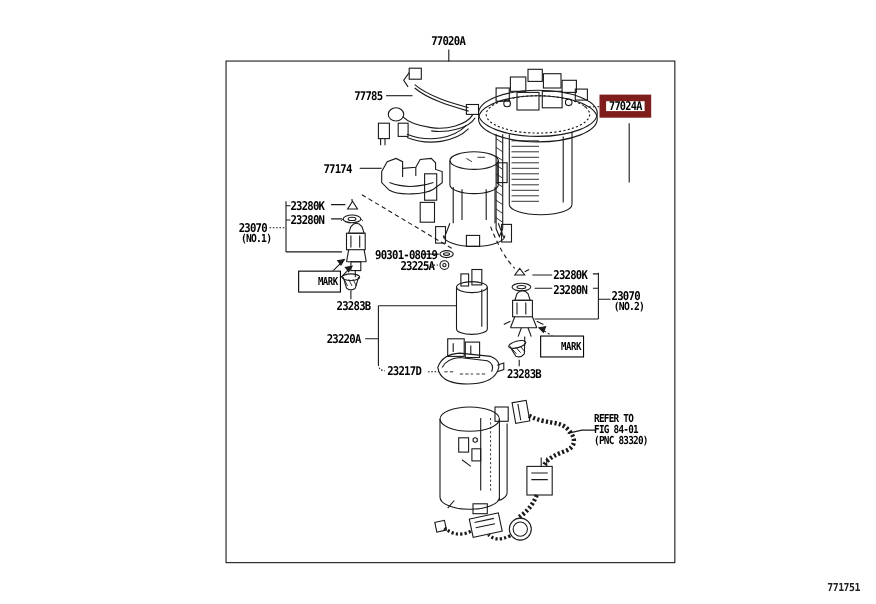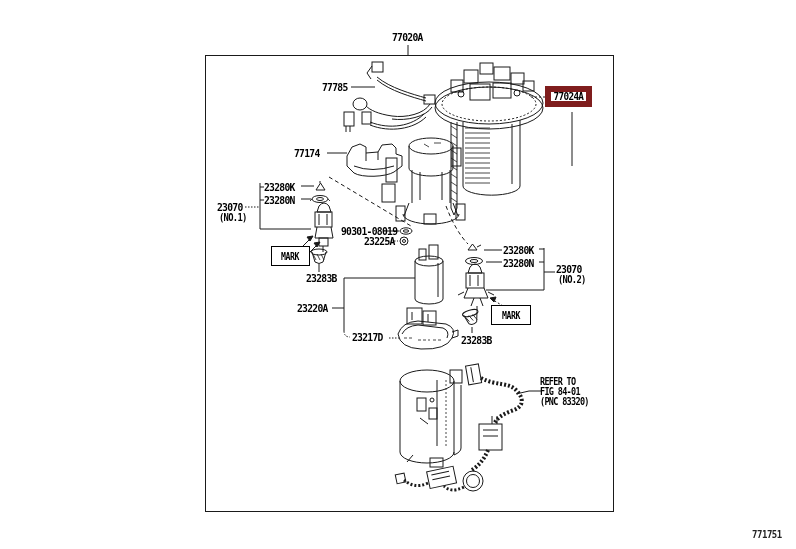--- a/index.html
+++ b/index.html
@@ -10,7 +10,7 @@
        letter-spacing:-0.8px;transform:scaleX(.88);transform-origin:0 0;white-space:nowrap;}
   .lbl.small{font-size:10px;line-height:11px;}
   .markbox{position:absolute;border:1.6px solid #000;background:#fff;display:flex;
-           align-items:center;justify-content:center;}
+           align-items:center;justify-content:flex-end;}
   .markbox span{font:bold 10px "DejaVu Sans Mono",monospace;letter-spacing:-0.5px;
                 transform:scaleX(.82);}
   .hlbox{position:absolute;left:545px;top:86px;width:47px;height:21px;background:#fff;

